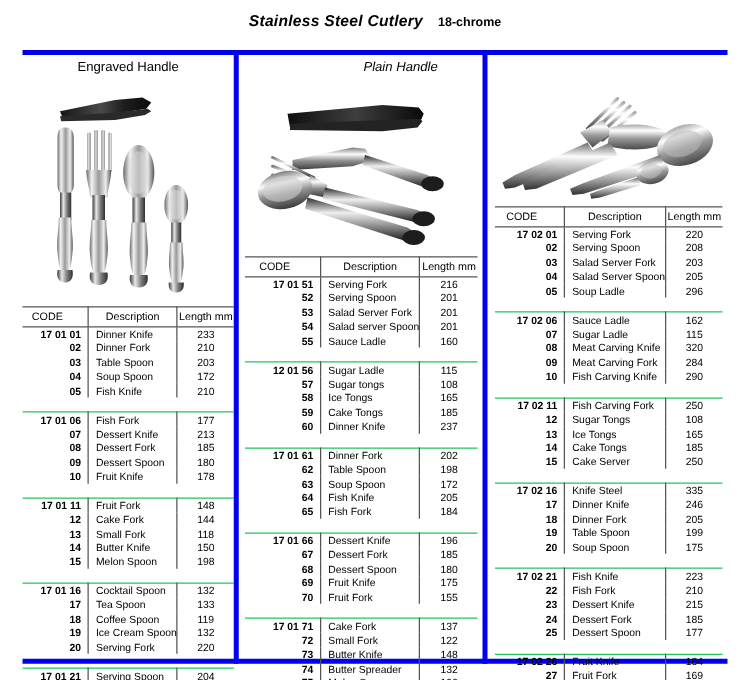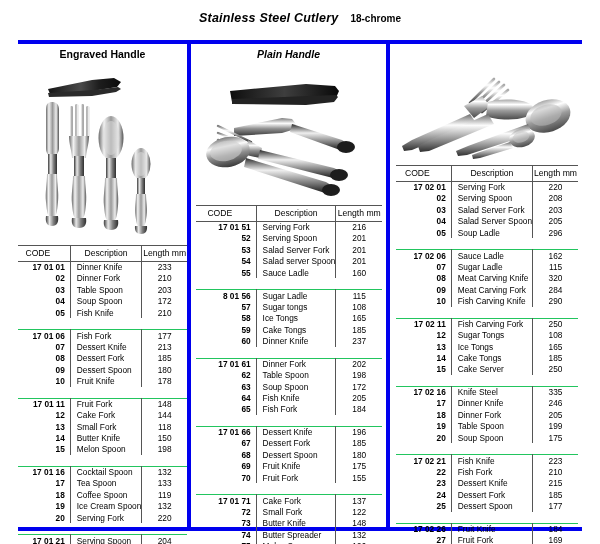--- a/index.html
+++ b/index.html
@@ -47,7 +47,7 @@
   .colhead{
     position:absolute;top:45px;height:18px;
     display:flex;align-items:center;justify-content:center;
-    font-size:10.5px;font-weight:bold;
+    font-size:10.5px;font-weight:normal;
     white-space:nowrap;
   }
   .colhead.italic{font-style:italic;}

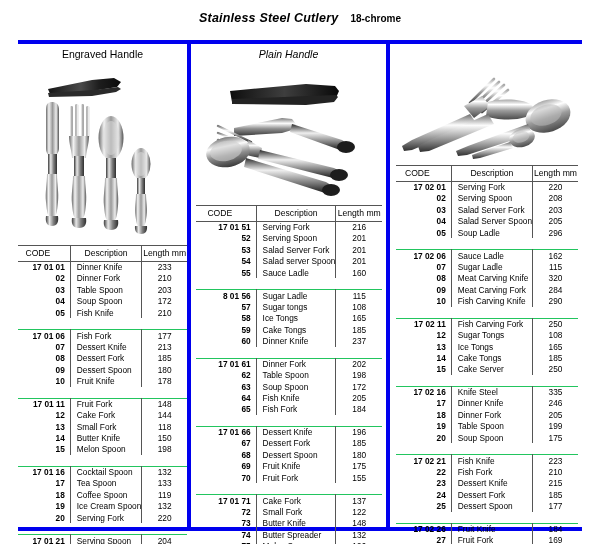--- a/index.html
+++ b/index.html
@@ -52,7 +52,7 @@
   }
   .colhead.italic{font-style:italic;}
   .ch-1{left:18px;width:169px;}
-  .ch-2{left:191px;width:195px;}
+  .ch-2{left:191px;width:195px;padding-left:32px;}
   .ch-3{left:390px;width:192px;margin-top:32px;}
 
   

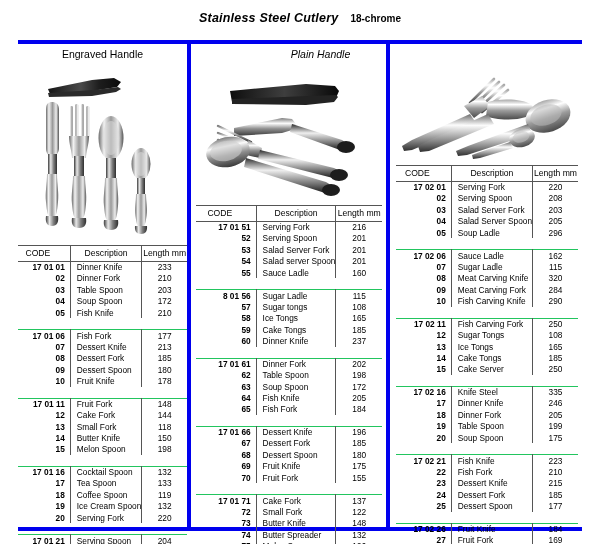--- a/index.html
+++ b/index.html
@@ -436,7 +436,7 @@
           <td colspan="3"></td>
         </tr>
         <tr class="grp-start">
-          <td class="c-code">8 01 56</td>
+          <td class="c-code">12 01 56</td>
           <td class="c-desc">Sugar Ladle</td>
           <td class="c-len">115</td>
         </tr>

